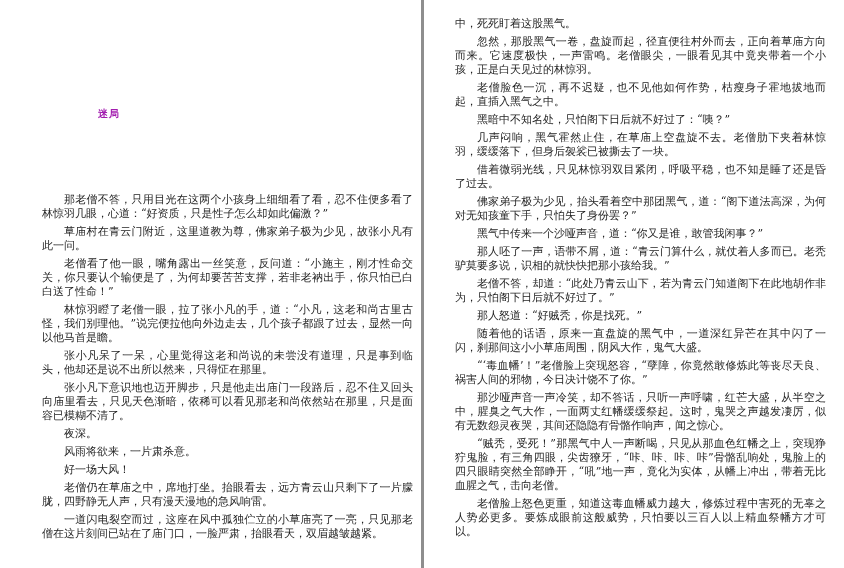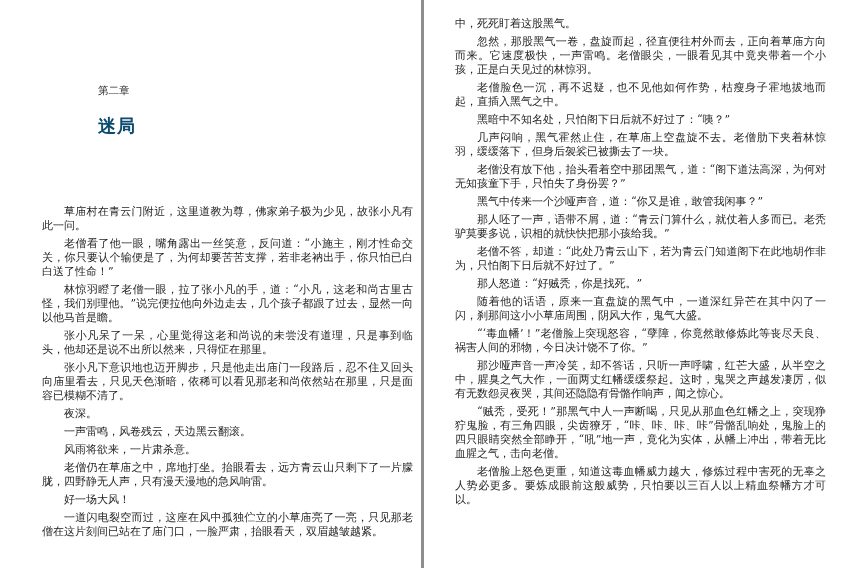--- a/index.html
+++ b/index.html
@@ -79,7 +79,6 @@
 <div class="spread">
 
   <section class="page page-left">
-    <div class="chapter-label">第二章</div>
     <h1 class="chapter-title">迷局</h1>
     <div class="paragraphs">
         <p>草庙村在青云门附近，这里道教为尊，佛家弟子极为少见，故张小凡有此一问。</p>

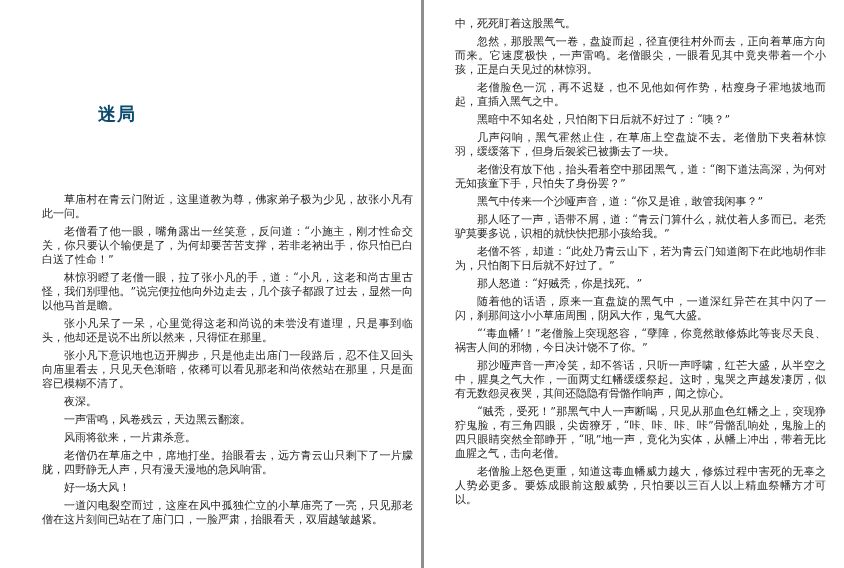--- a/index.html
+++ b/index.html
@@ -51,11 +51,11 @@
   }
   .chapter-title {
     margin: 21px 0 0 56px;
-    font-size: 18px;
+    font-size: 10px;
     line-height: 17px;
     font-weight: bold;
     letter-spacing: 1px;
-    color: #0c4a6e;
+    color: #a21caf;
   }
   .page-left .paragraphs {
     margin-top: 71px;

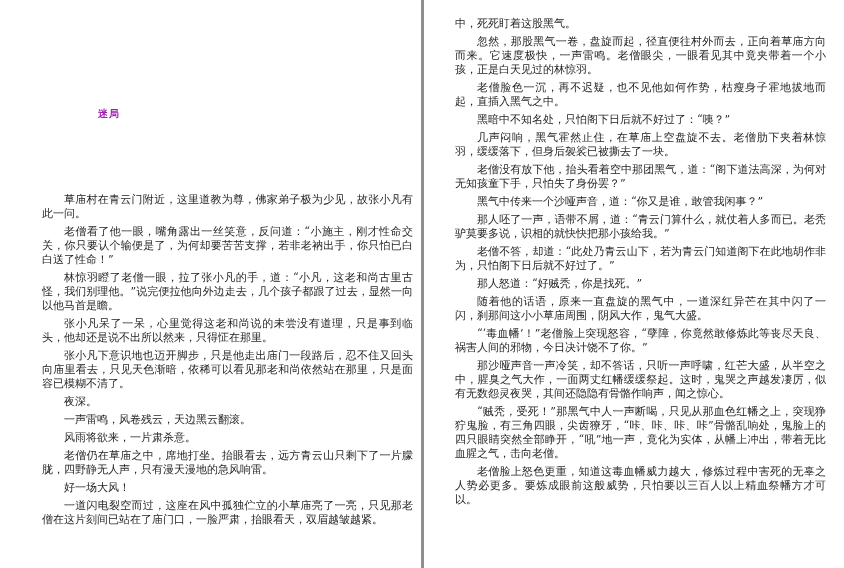--- a/index.html
+++ b/index.html
@@ -104,6 +104,7 @@
         <p>老僧脸色一沉，再不迟疑，也不见他如何作势，枯瘦身子霍地拔地而起，直插入黑气之中。</p>
         <p>黑暗中不知名处，只怕阁下日后就不好过了：“咦？”</p>
         <p>几声闷响，黑气霍然止住，在草庙上空盘旋不去。老僧肋下夹着林惊羽，缓缓落下，但身后袈裟已被撕去了一块。</p>
+        <p>借着微弱光线，只见林惊羽双目紧闭，呼吸平稳，也不知是睡了还是昏了过去。</p>
         <p>老僧没有放下他，抬头看着空中那团黑气，道：“阁下道法高深，为何对无知孩童下手，只怕失了身份罢？”</p>
         <p>黑气中传来一个沙哑声音，道：“你又是谁，敢管我闲事？”</p>
         <p>那人呸了一声，语带不屑，道：“青云门算什么，就仗着人多而已。老秃驴莫要多说，识相的就快快把那小孩给我。”</p>

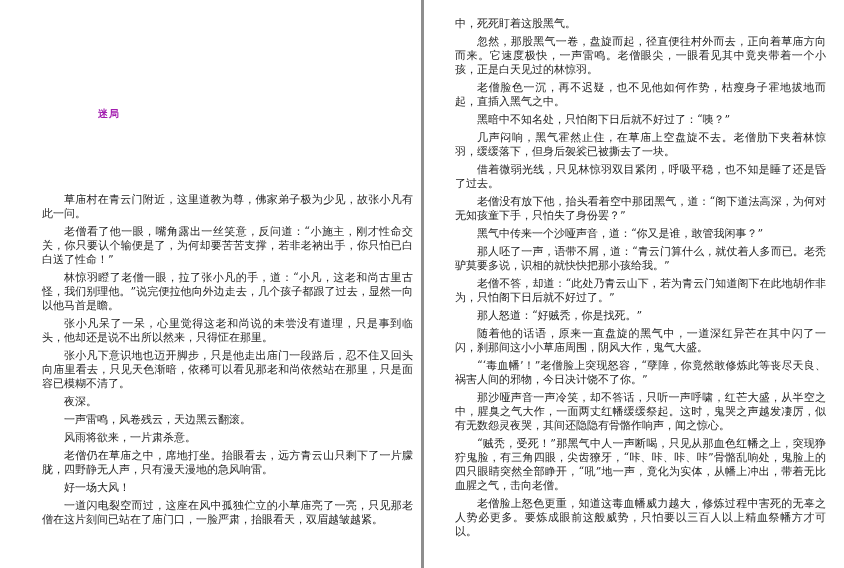--- a/index.html
+++ b/index.html
@@ -81,6 +81,7 @@
   <section class="page page-left">
     <h1 class="chapter-title">迷局</h1>
     <div class="paragraphs">
+        <p>那老僧不答，只用目光在这两个小孩身上细细看了看，忍不住便多看了林惊羽几眼，心道：“好资质，只是性子怎么却如此偏激？”</p>
         <p>草庙村在青云门附近，这里道教为尊，佛家弟子极为少见，故张小凡有此一问。</p>
         <p>老僧看了他一眼，嘴角露出一丝笑意，反问道：“小施主，刚才性命交关，你只要认个输便是了，为何却要苦苦支撑，若非老衲出手，你只怕已白白送了性命！”</p>
         <p>林惊羽瞪了老僧一眼，拉了张小凡的手，道：“小凡，这老和尚古里古怪，我们别理他。”说完便拉他向外边走去，几个孩子都跟了过去，显然一向以他马首是瞻。</p>

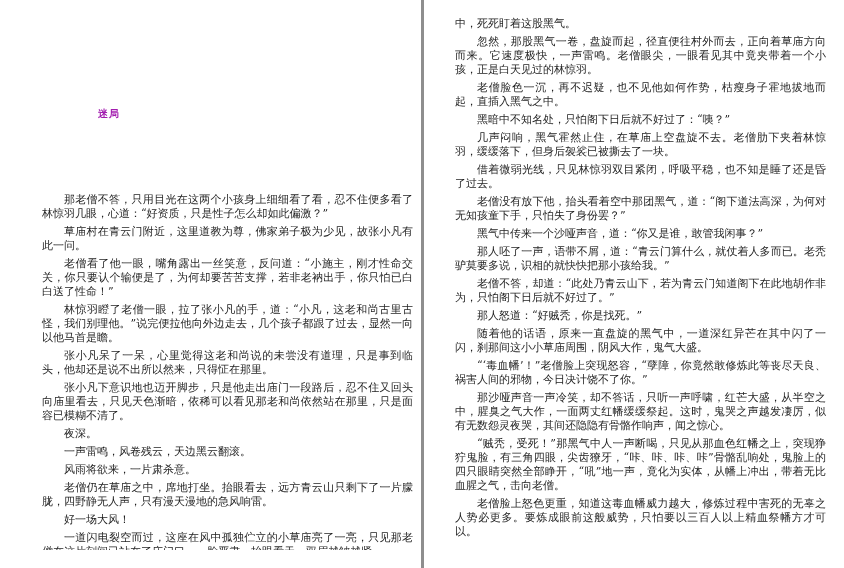--- a/index.html
+++ b/index.html
@@ -106,7 +106,7 @@
         <p>黑暗中不知名处，只怕阁下日后就不好过了：“咦？”</p>
         <p>几声闷响，黑气霍然止住，在草庙上空盘旋不去。老僧肋下夹着林惊羽，缓缓落下，但身后袈裟已被撕去了一块。</p>
         <p>借着微弱光线，只见林惊羽双目紧闭，呼吸平稳，也不知是睡了还是昏了过去。</p>
-        <p>老僧没有放下他，抬头看着空中那团黑气，道：“阁下道法高深，为何对无知孩童下手，只怕失了身份罢？”</p>
+        <p>佛家弟子极为少见，抬头看着空中那团黑气，道：“阁下道法高深，为何对无知孩童下手，只怕失了身份罢？”</p>
         <p>黑气中传来一个沙哑声音，道：“你又是谁，敢管我闲事？”</p>
         <p>那人呸了一声，语带不屑，道：“青云门算什么，就仗着人多而已。老秃驴莫要多说，识相的就快快把那小孩给我。”</p>
         <p>老僧不答，却道：“此处乃青云山下，若为青云门知道阁下在此地胡作非为，只怕阁下日后就不好过了。”</p>

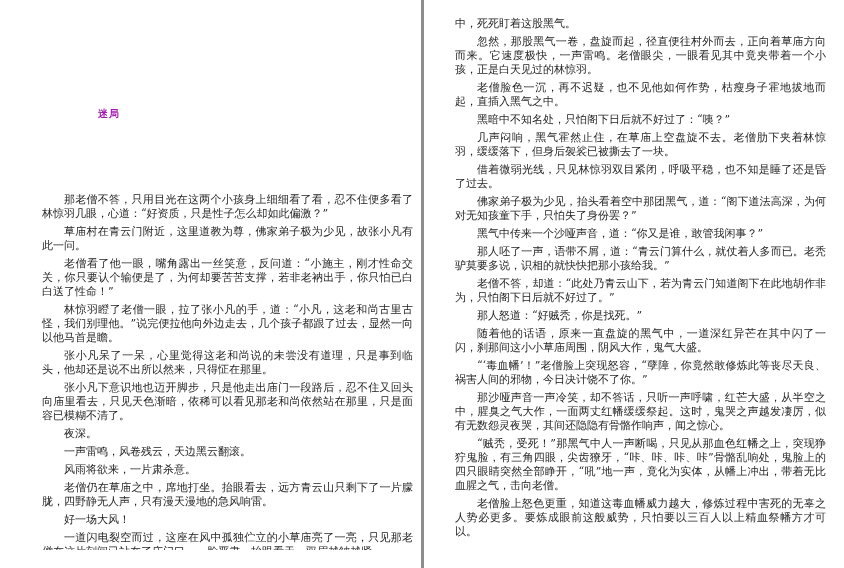--- a/index.html
+++ b/index.html
@@ -88,7 +88,6 @@
         <p>张小凡呆了一呆，心里觉得这老和尚说的未尝没有道理，只是事到临头，他却还是说不出所以然来，只得怔在那里。</p>
         <p>张小凡下意识地也迈开脚步，只是他走出庙门一段路后，忍不住又回头向庙里看去，只见天色渐暗，依稀可以看见那老和尚依然站在那里，只是面容已模糊不清了。</p>
         <p>夜深。</p>
-        <p>一声雷鸣，风卷残云，天边黑云翻滚。</p>
         <p>风雨将欲来，一片肃杀意。</p>
         <p>老僧仍在草庙之中，席地打坐。抬眼看去，远方青云山只剩下了一片朦胧，四野静无人声，只有漫天漫地的急风响雷。</p>
         <p>好一场大风！</p>

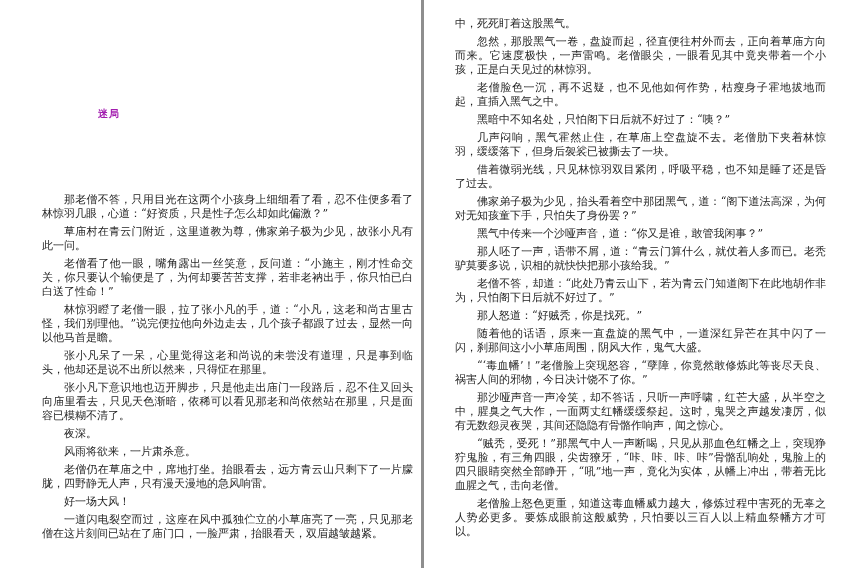--- a/index.html
+++ b/index.html
@@ -89,8 +89,8 @@
         <p>张小凡下意识地也迈开脚步，只是他走出庙门一段路后，忍不住又回头向庙里看去，只见天色渐暗，依稀可以看见那老和尚依然站在那里，只是面容已模糊不清了。</p>
         <p>夜深。</p>
         <p>风雨将欲来，一片肃杀意。</p>
+        <p>好一场大风！</p>
         <p>老僧仍在草庙之中，席地打坐。抬眼看去，远方青云山只剩下了一片朦胧，四野静无人声，只有漫天漫地的急风响雷。</p>
-        <p>好一场大风！</p>
         <p>一道闪电裂空而过，这座在风中孤独伫立的小草庙亮了一亮，只见那老僧在这片刻间已站在了庙门口，一脸严肃，抬眼看天，双眉越皱越紧。</p>
       </div>
   </section>

